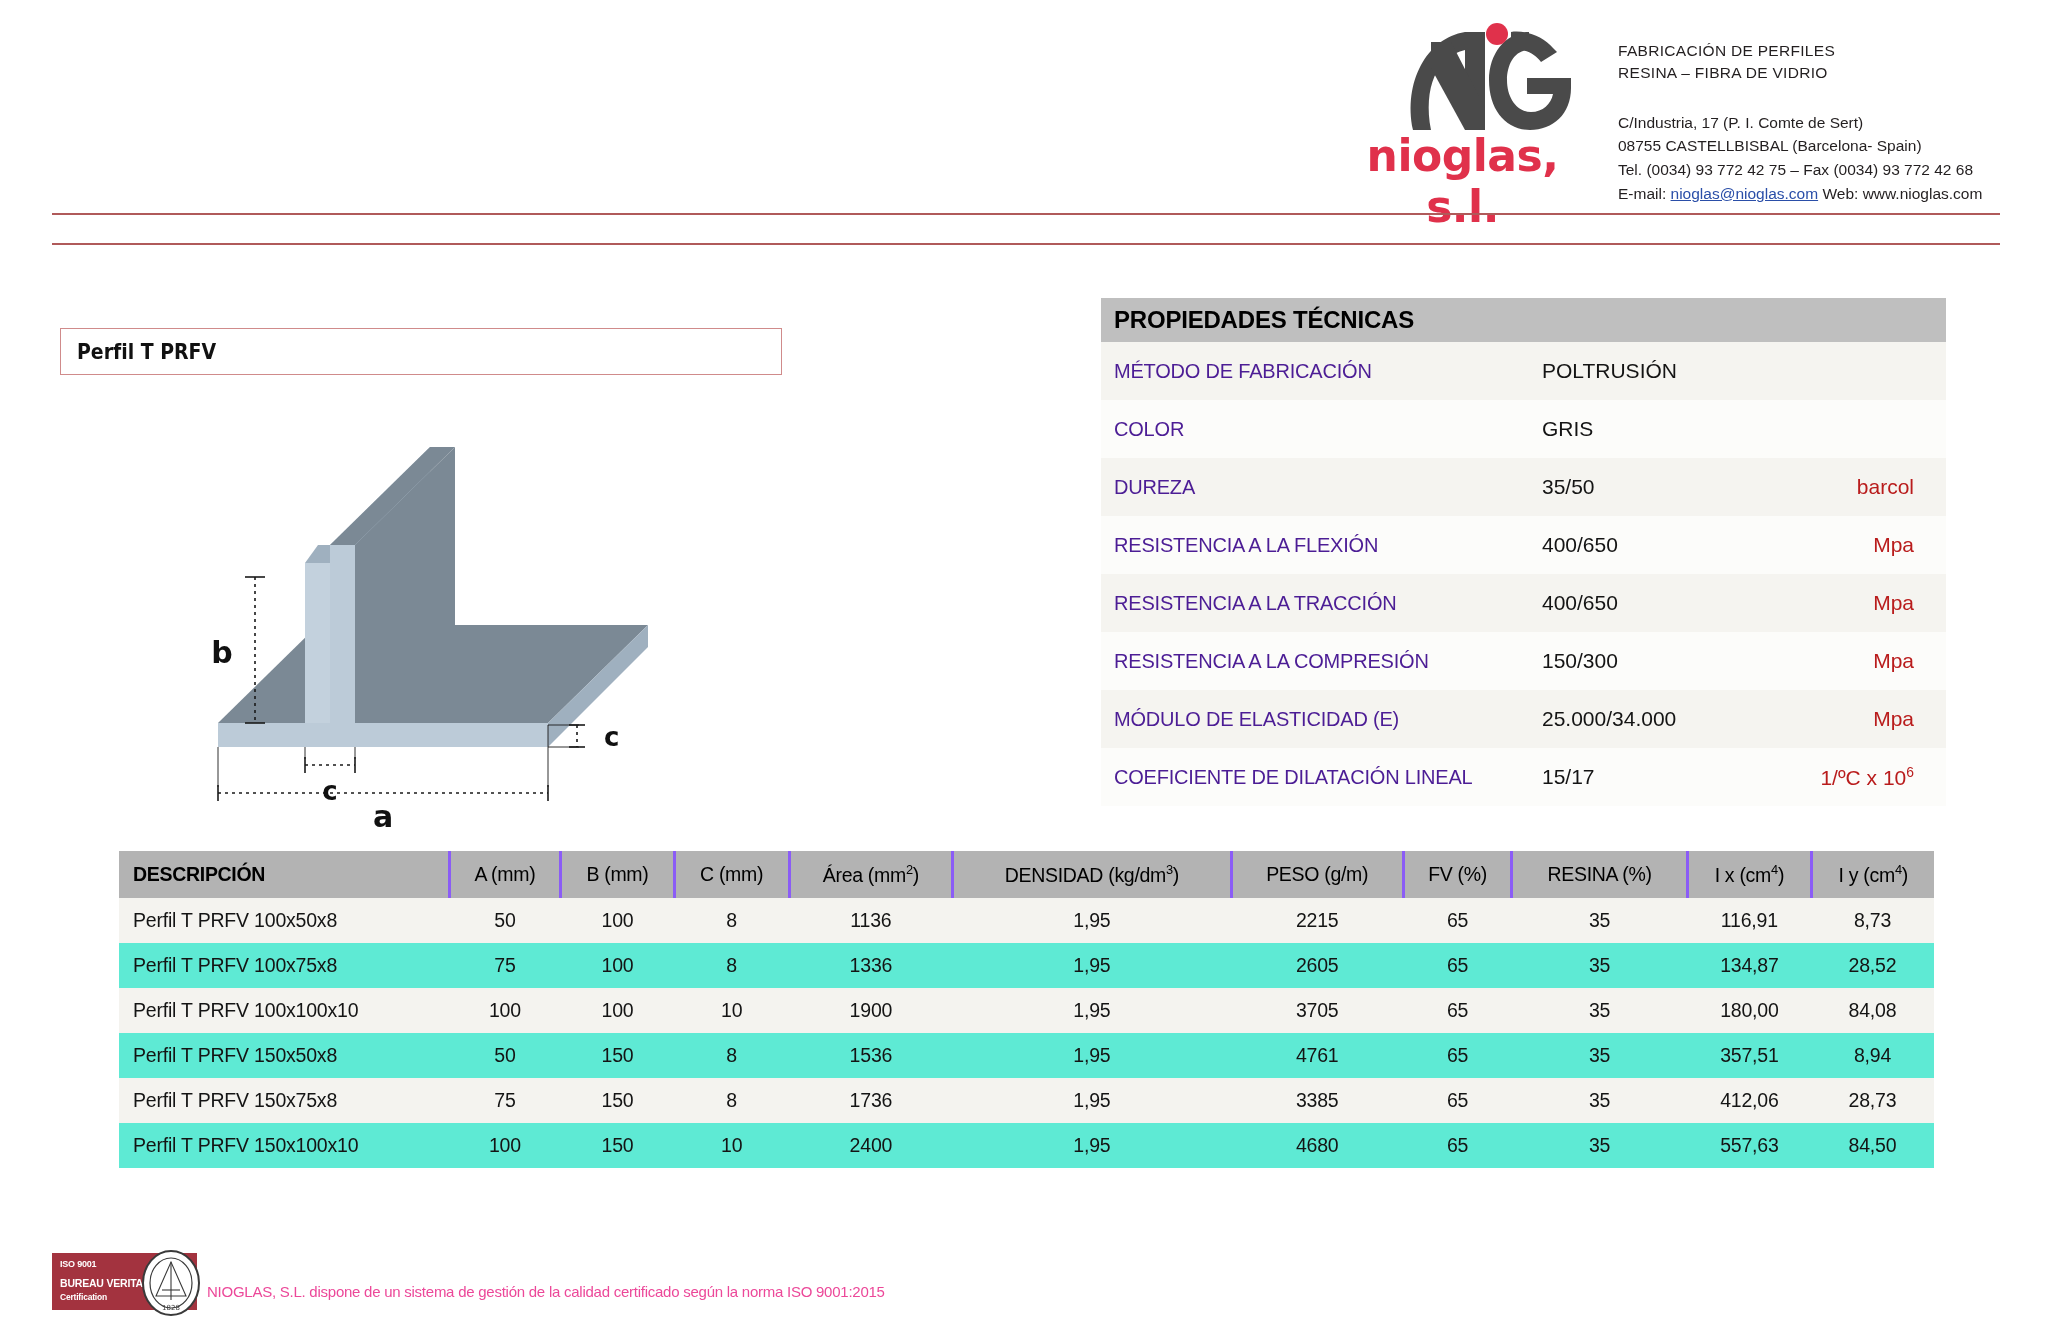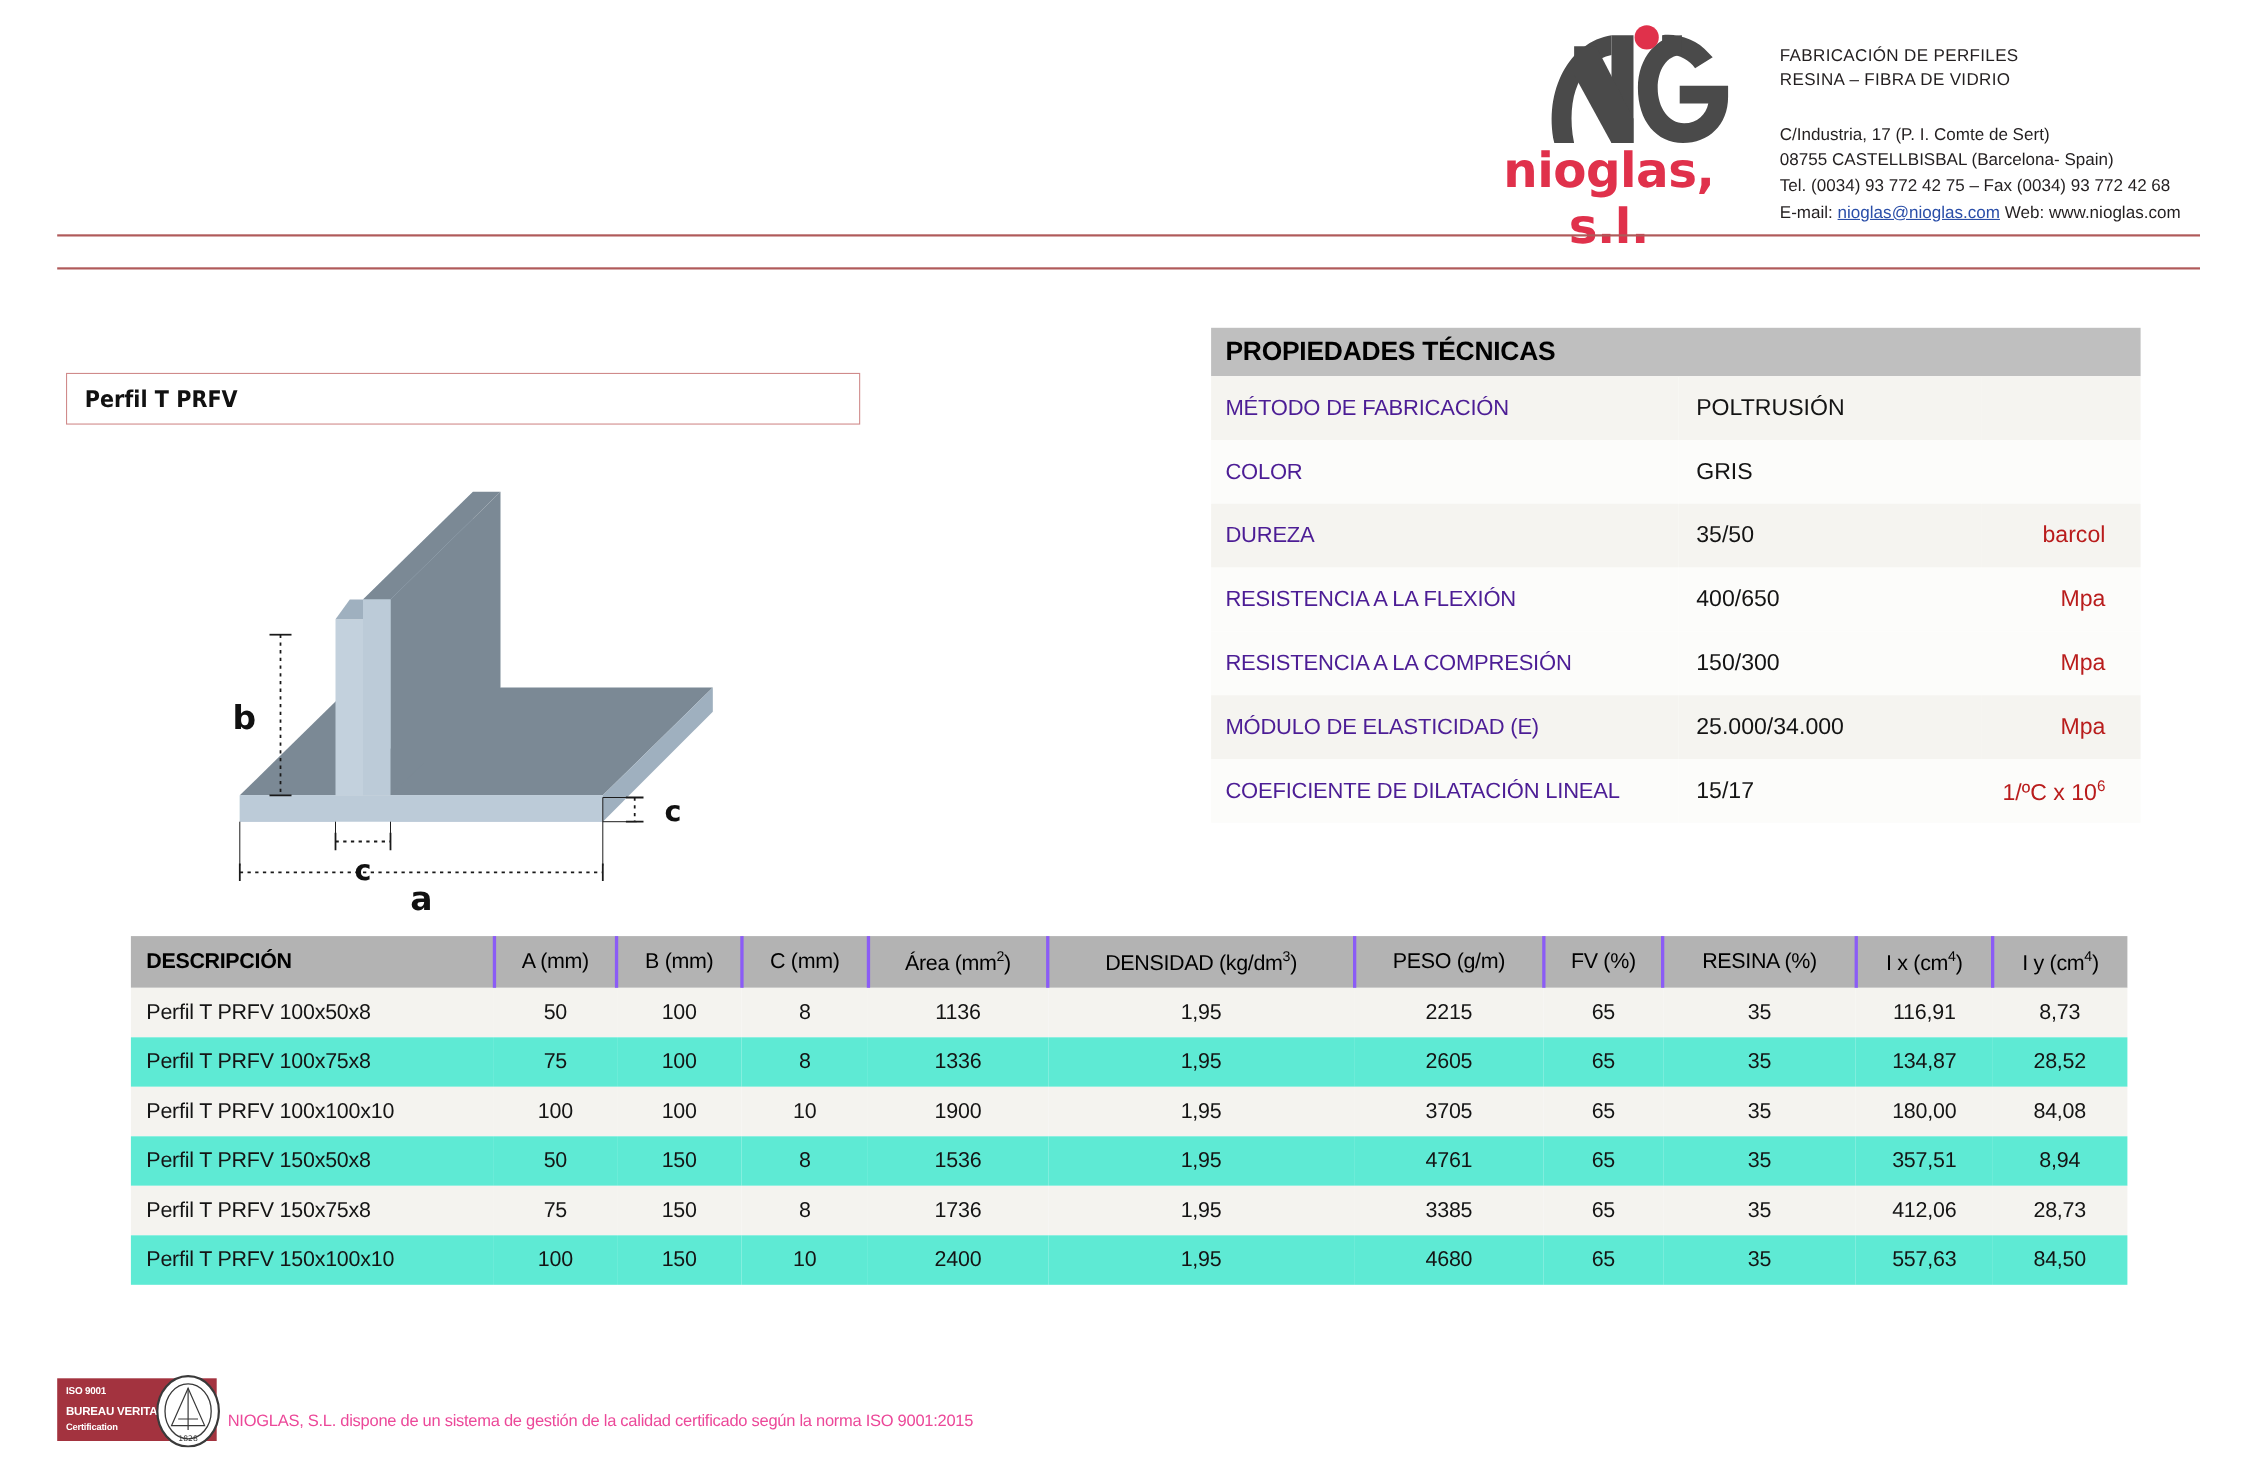--- a/index.html
+++ b/index.html
@@ -48,7 +48,7 @@
     font-family: "DejaVu Sans Condensed","Liberation Sans", sans-serif;
   }
   .profile-box {
-    position: absolute; left: 60px; top: 339px;
+    position: absolute; left: 60px; top: 328px;
     width: 722px; height: 47px;
     border: 1.6px solid #d08b8b; background: #fff;
     display: flex; align-items: center; padding-left: 16px;

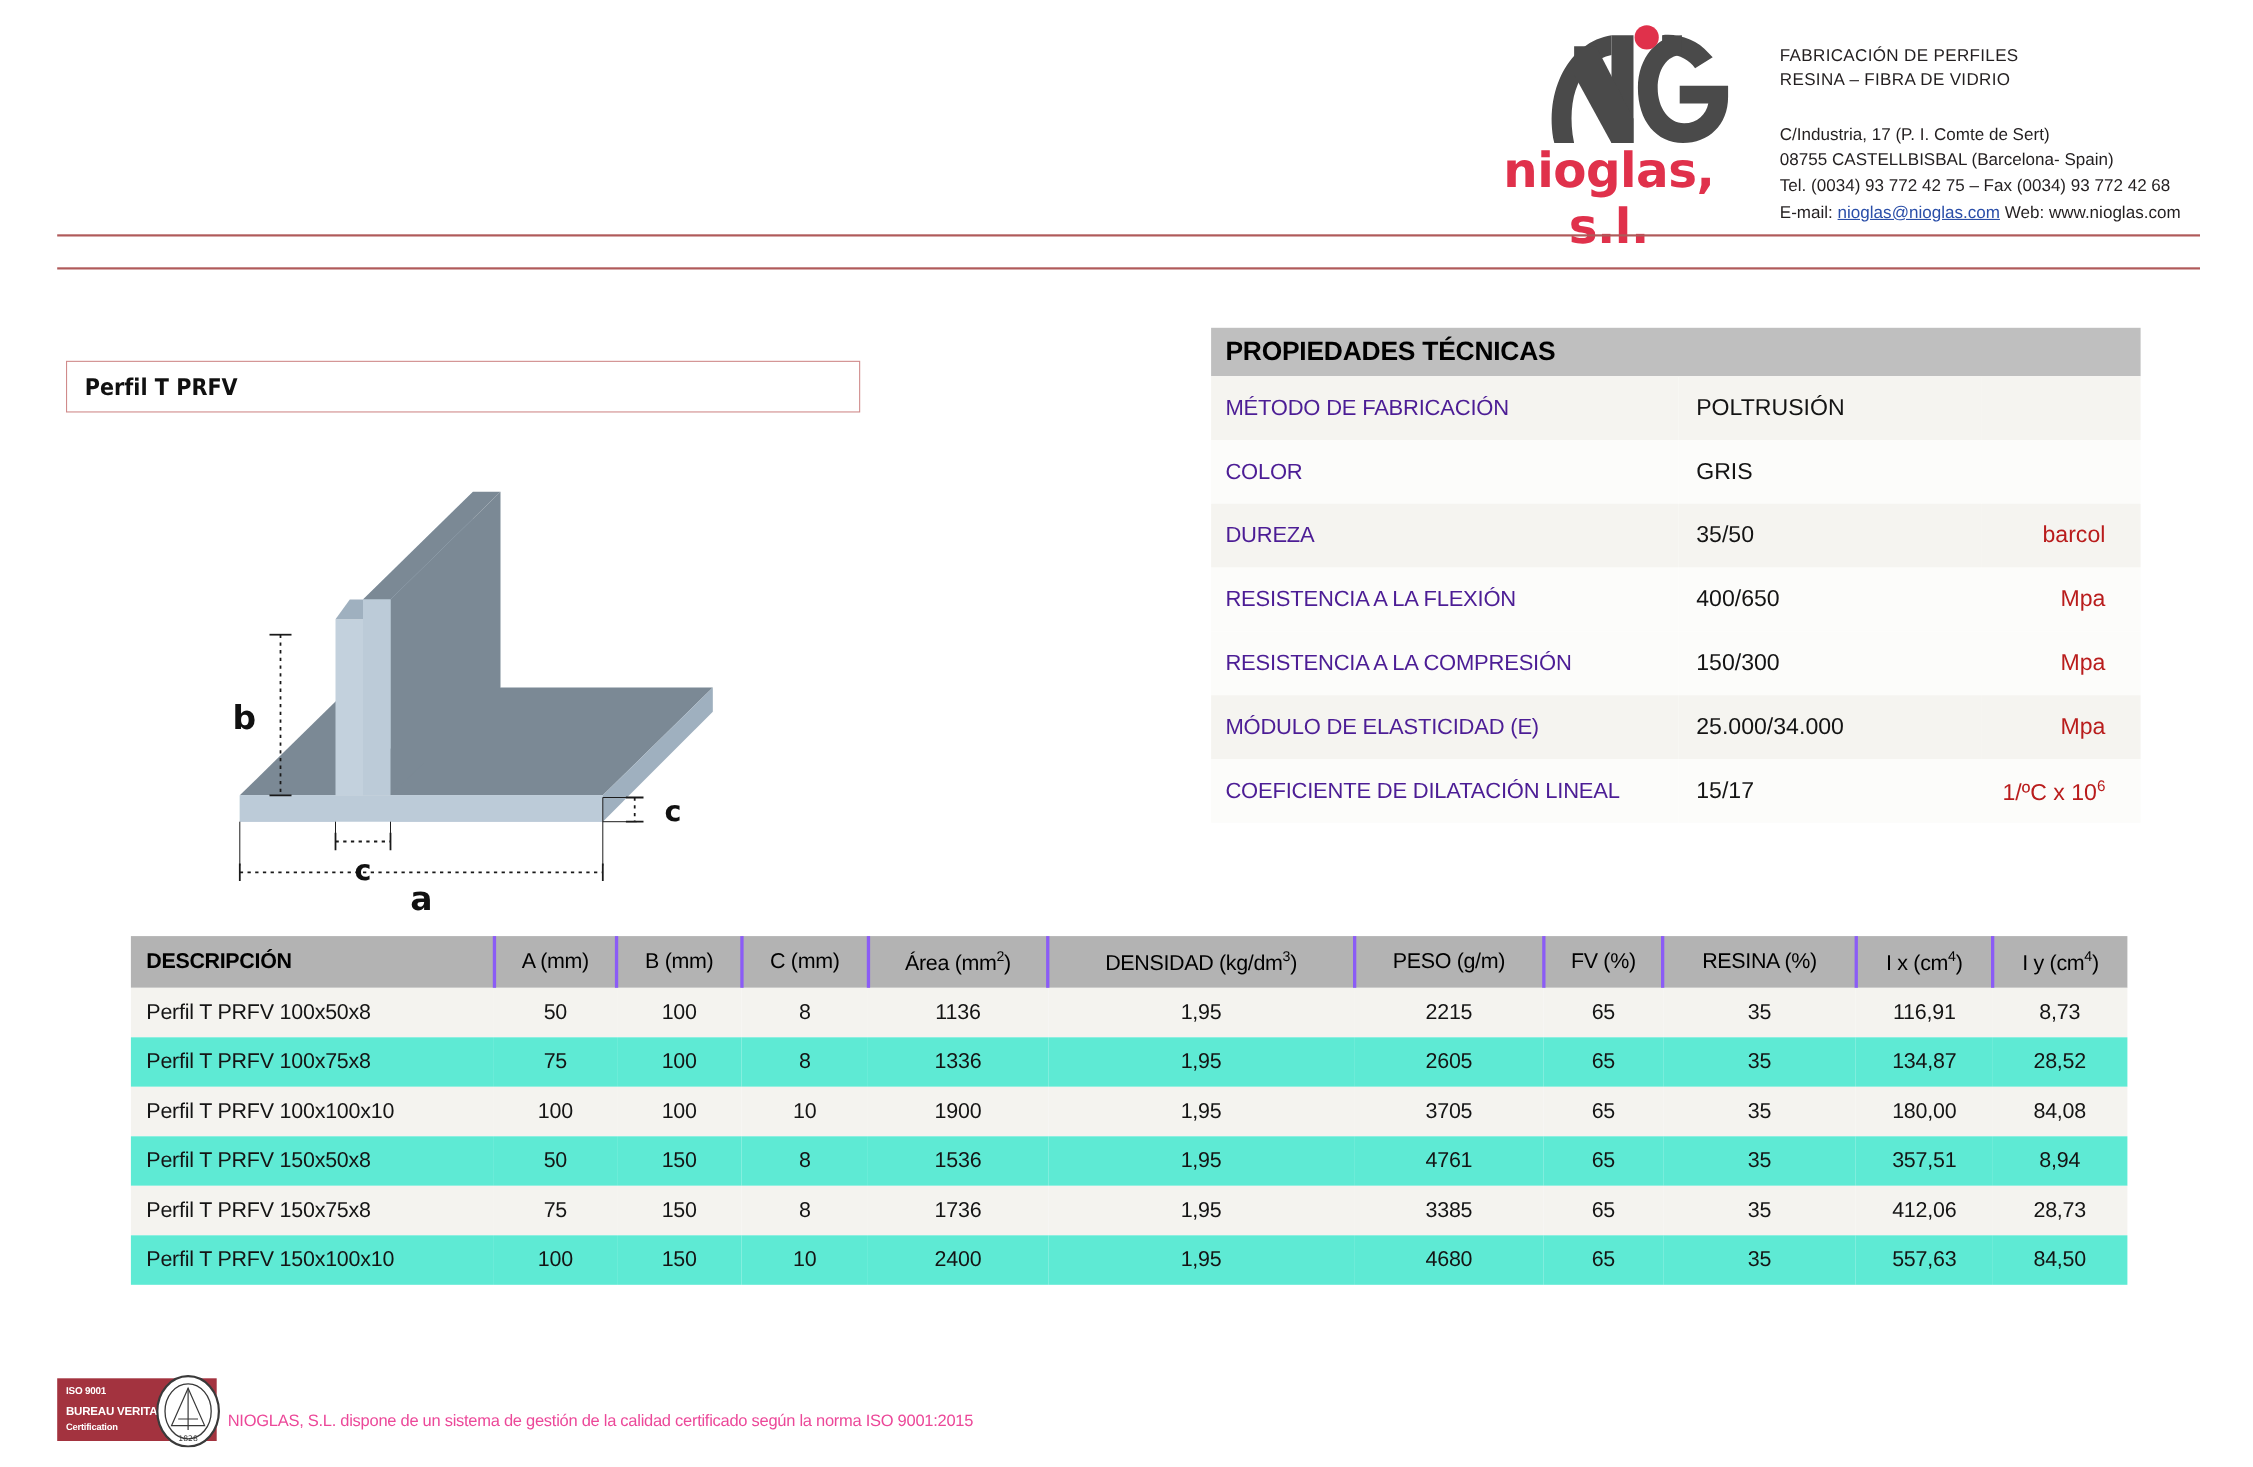--- a/index.html
+++ b/index.html
@@ -275,6 +275,11 @@
         </tr>
         <tr class="prow plain">
           <td class="pname">RESISTENCIA A LA FLEXIÓN</td>
+          <td class="pval">400/650</td>
+          <td class="punit">Mpa</td>
+        </tr>
+        <tr class="prow shade">
+          <td class="pname">RESISTENCIA A LA TRACCIÓN</td>
           <td class="pval">400/650</td>
           <td class="punit">Mpa</td>
         </tr>

